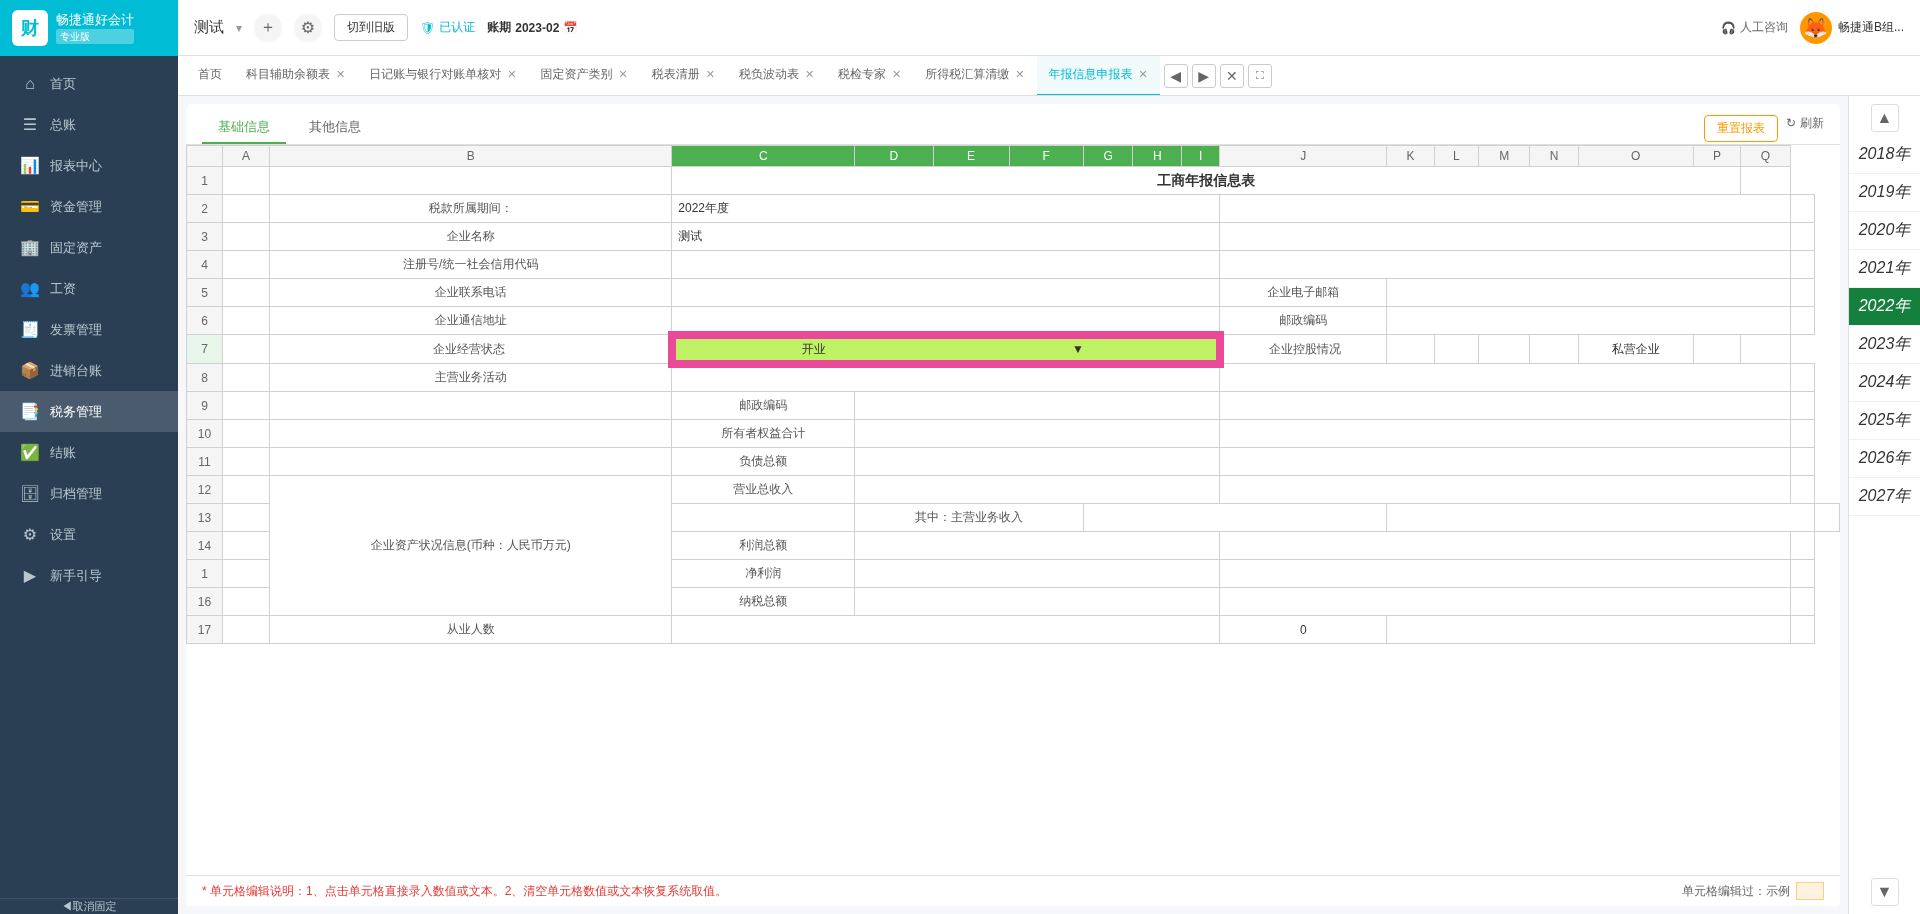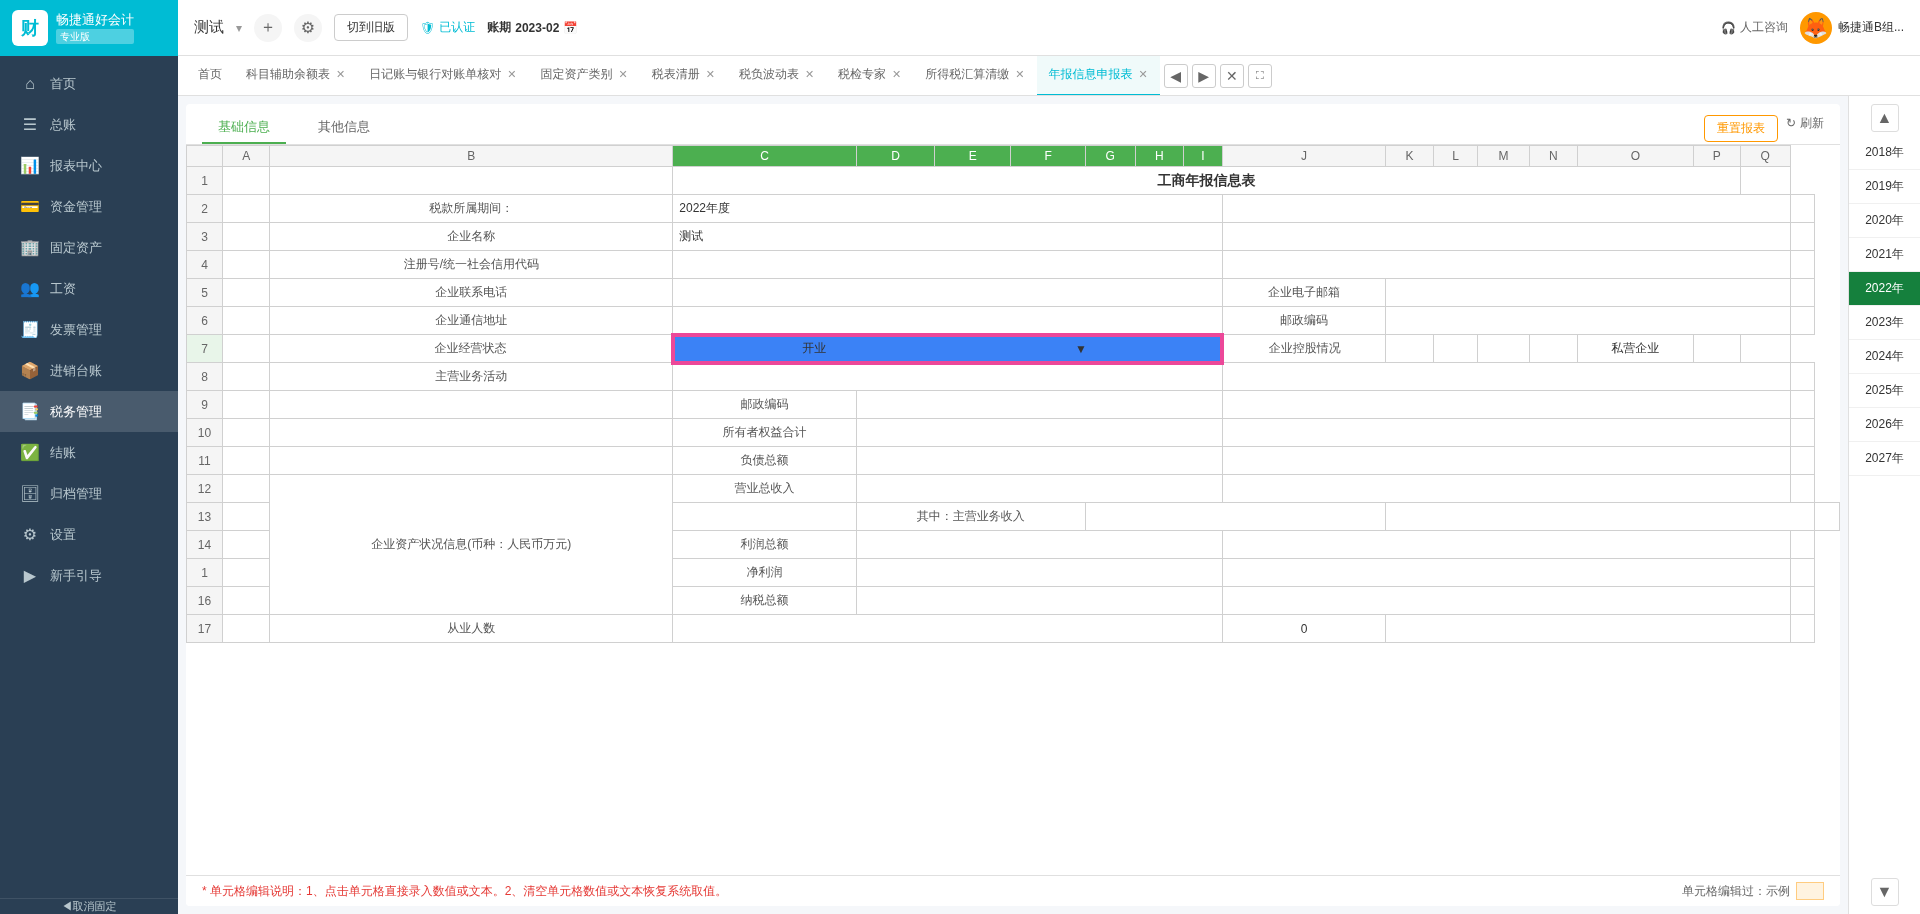--- a/index.html
+++ b/index.html
@@ -50,7 +50,7 @@
     .sheet-container { flex: 1; display: flex; flex-direction: column; overflow: hidden; background: white; margin: 8px; border-radius: 4px; }
 
     
-    .subtab-bar { display: flex; align-items: center; padding: 8px 16px 0; border-bottom: 1px solid #e0e0e0; gap: 16px; }
+    .subtab-bar { display: flex; align-items: center; padding: 8px 16px 0; border-bottom: 1px solid #e0e0e0; gap: 7px; }
     .subtab { padding: 6px 16px; font-size: 13px; color: #666; cursor: pointer; border-bottom: 2px solid transparent; }
     .subtab.active { color: #4caf50; border-bottom: 2px solid #4caf50; }
     .subtab-actions { margin-left: auto; display: flex; gap: 8px; align-items: flex-start; }

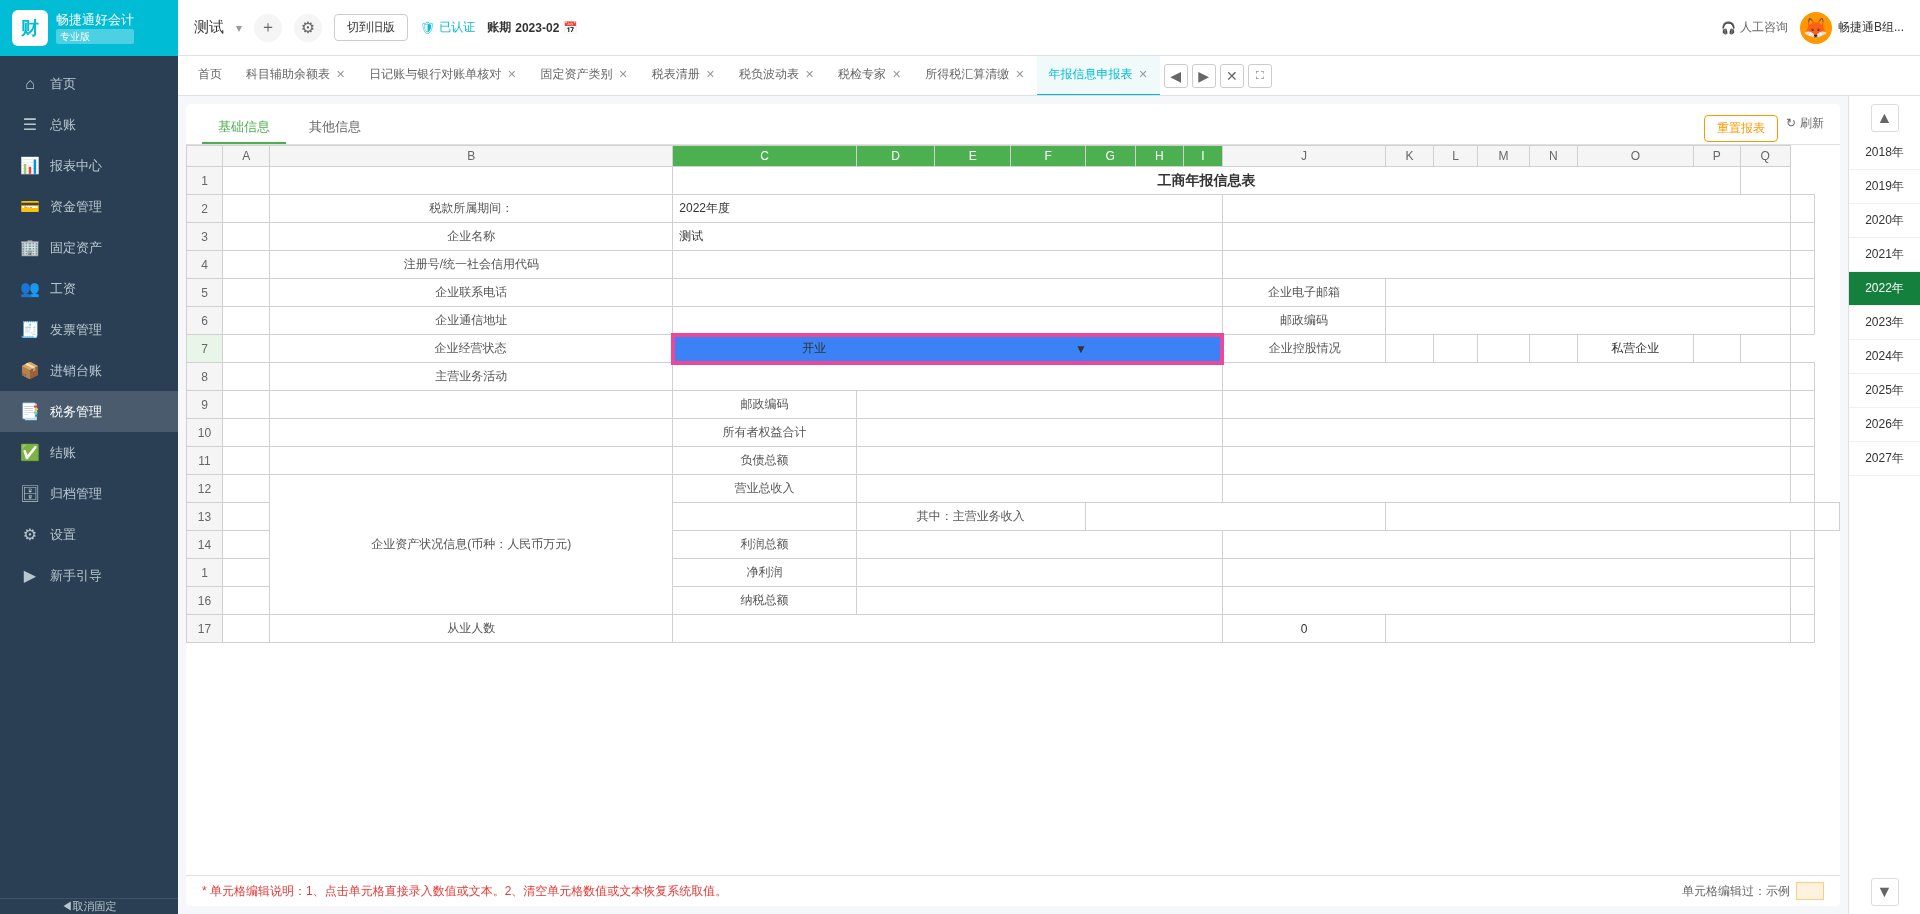--- a/index.html
+++ b/index.html
@@ -81,7 +81,7 @@
     .year-panel { width: 72px; background: white; border-left: 1px solid #e0e0e0; display: flex; flex-direction: column; align-items: center; padding: 4px 0; overflow-y: auto; flex-shrink: 0; }
     .year-nav { display: flex; flex-direction: column; gap: 2px; width: 100%; align-items: center; padding: 4px; }
     .year-nav-btn { width: 28px; height: 28px; border: 1px solid #ddd; background: white; border-radius: 3px; cursor: pointer; display: flex; align-items: center; justify-content: center; font-size: 16px; color: #666; }
-    .year-item { width: 100%; text-align: center; padding: 8px 4px; font-size: 12px; color: #333; cursor: pointer; border-bottom: 1px solid #f0f0f0; }
+    .year-item { width: 100%; text-align: center; padding: 8px 4px; font-size: 16px; color: #333; cursor: pointer; border-bottom: 1px solid #f0f0f0; font-style: italic; }
     .year-item.active { background: #15803d; color: white; }
 
     

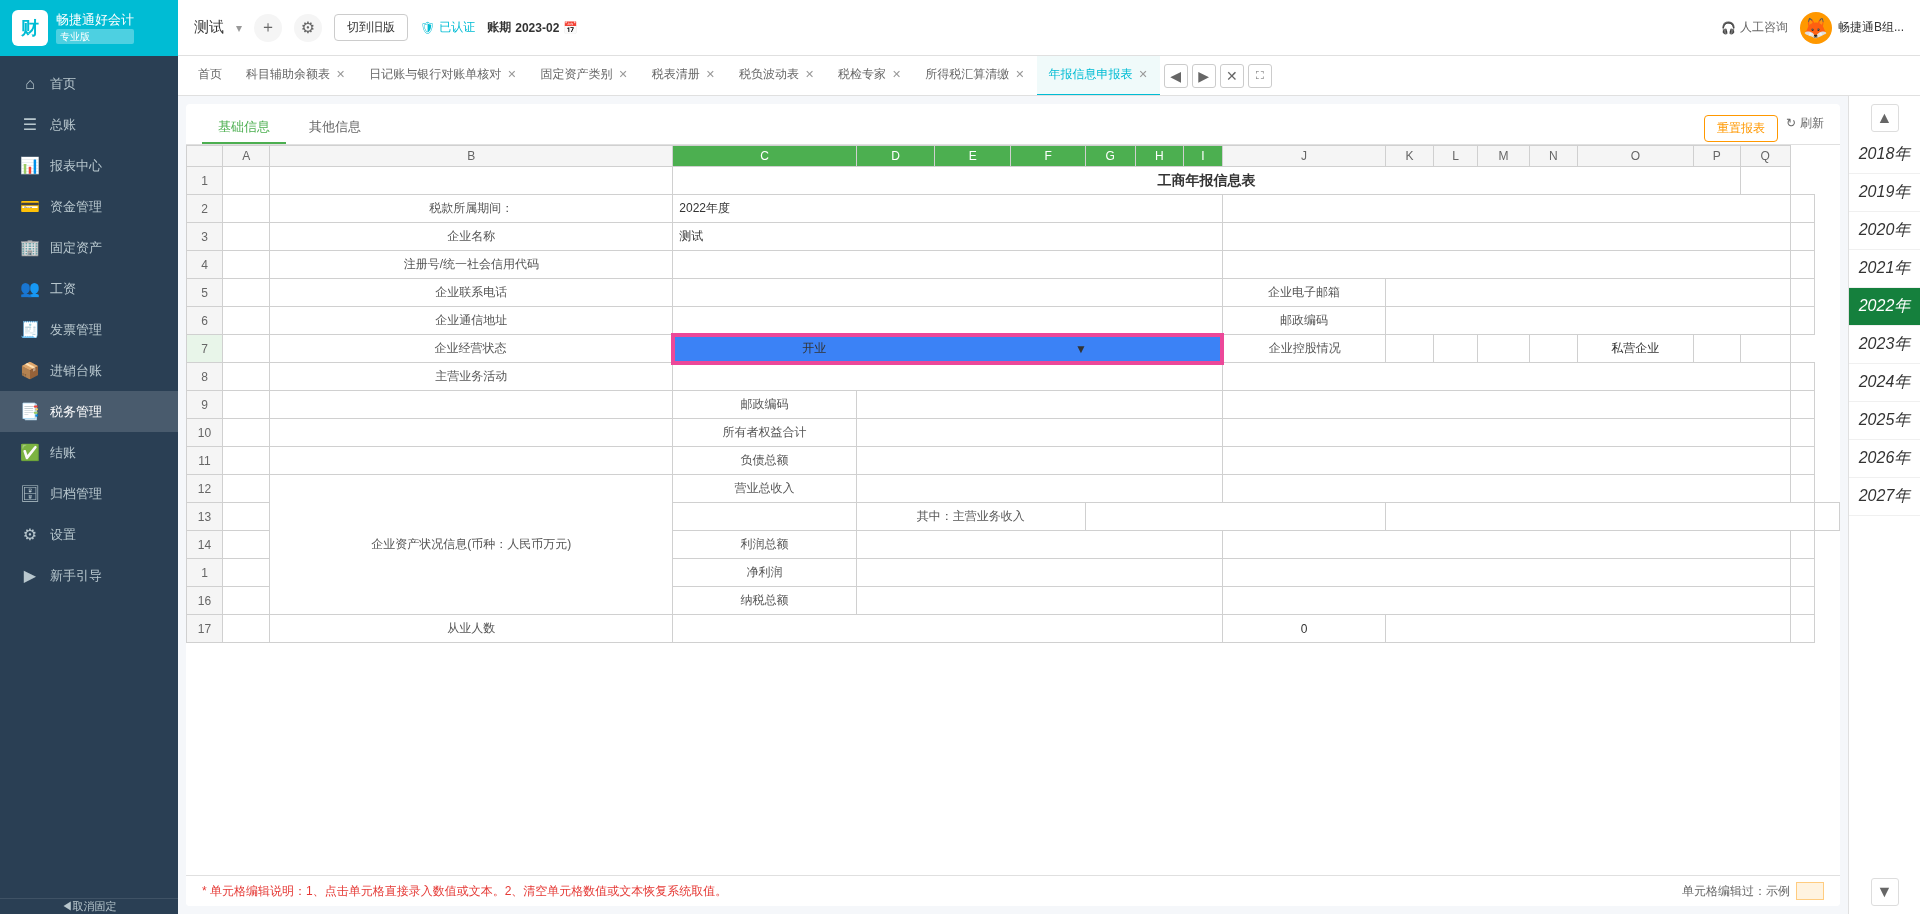--- a/index.html
+++ b/index.html
@@ -65,7 +65,7 @@
     .spreadsheet .col-header { background: #f5f5f5; text-align: center; color: #666; padding: 3px 8px; font-weight: normal; white-space: nowrap; }
     .spreadsheet .col-header.active { background: #4caf50; color: white; }
     .spreadsheet td { padding: 3px 6px; color: #333; white-space: nowrap; height: 28px; }
-    .spreadsheet td.selected { background: #3b82f6; border: 4px solid #ec4899; }
+    .spreadsheet td.selected { background: #bef264; border: 8px solid #ec4899; }
     .spreadsheet td.center { text-align: center; }
     .spreadsheet td.title-cell { text-align: center; font-size: 14px; font-weight: bold; }
     .spreadsheet td.label { text-align: center; color: #555; }

